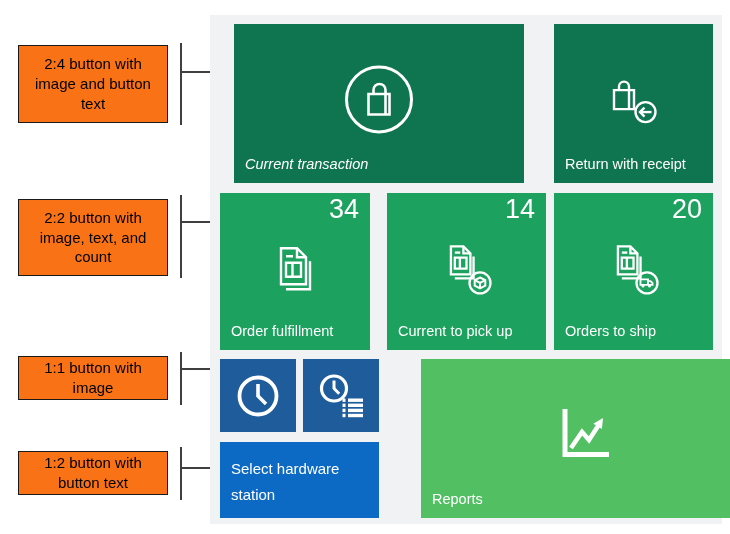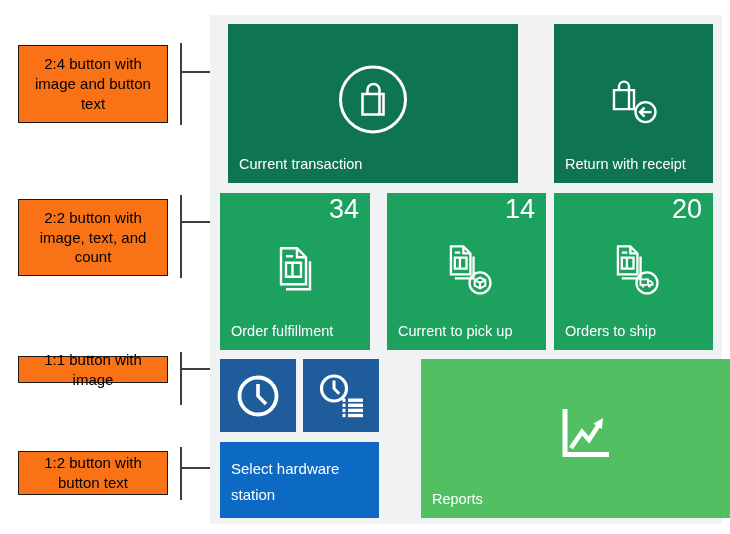--- a/index.html
+++ b/index.html
@@ -78,7 +78,7 @@
   .blue-steel  { background: var(--tile-blue-steel,  #1E5C9C); }
   .blue-bright { background: var(--tile-blue-bright, #0C69C4); }
 
-  #tile-current      { left: 18px;  top: 9px;   width: 290px; height: 159px; }
+  #tile-current      { left: 24px;  top: 9px;   width: 290px; height: 159px; font-style: italic; }
   #tile-return       { left: 344px; top: 9px;   width: 159px; height: 159px; }
   #tile-fulfillment  { left: 10px;  top: 178px; width: 150px; height: 157px; }
   #tile-pickup       { left: 177px; top: 178px; width: 159px; height: 157px; }

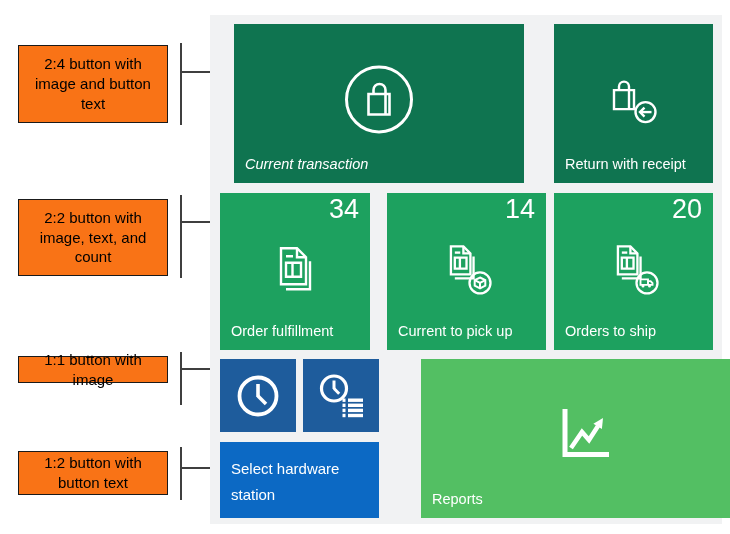--- a/index.html
+++ b/index.html
@@ -28,7 +28,7 @@
   }
   #ann-box-1 { left: 18px; top: 45px;  width: 150px; height: 78px; }
   #ann-box-2 { left: 18px; top: 199px; width: 150px; height: 77px; }
-  #ann-box-3 { left: 18px; top: 356px; width: 150px; height: 27px; }
+  #ann-box-3 { left: 18px; top: 356px; width: 150px; height: 44px; }
   #ann-box-4 { left: 18px; top: 451px; width: 150px; height: 44px; }
 
   .vline { position: absolute; width: 2px; background: var(--annotation-line, #3f3f3f); left: 180px; }

